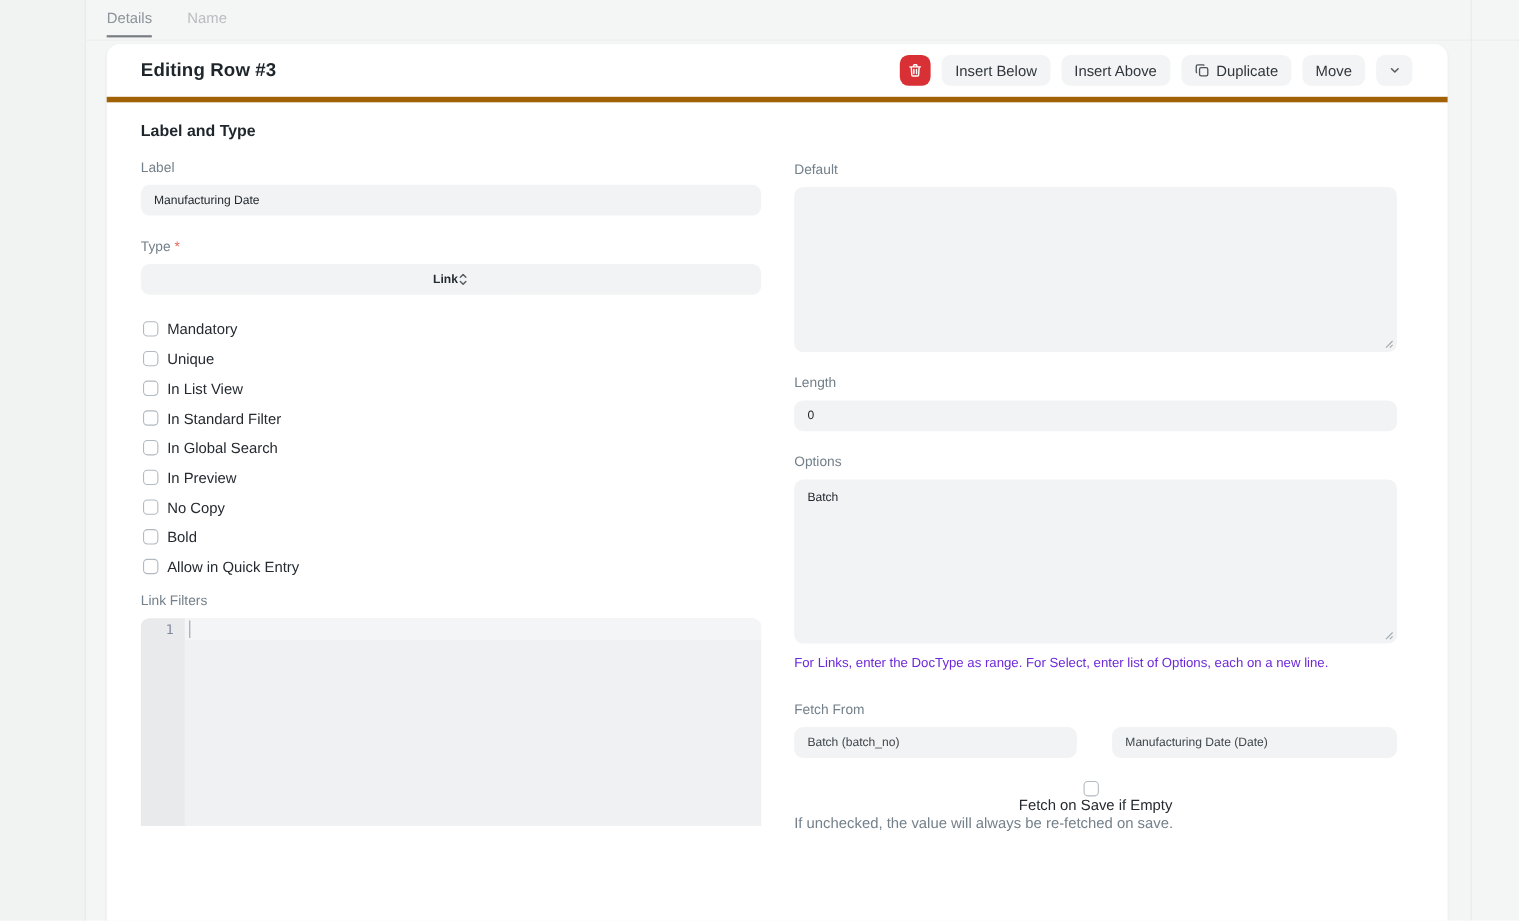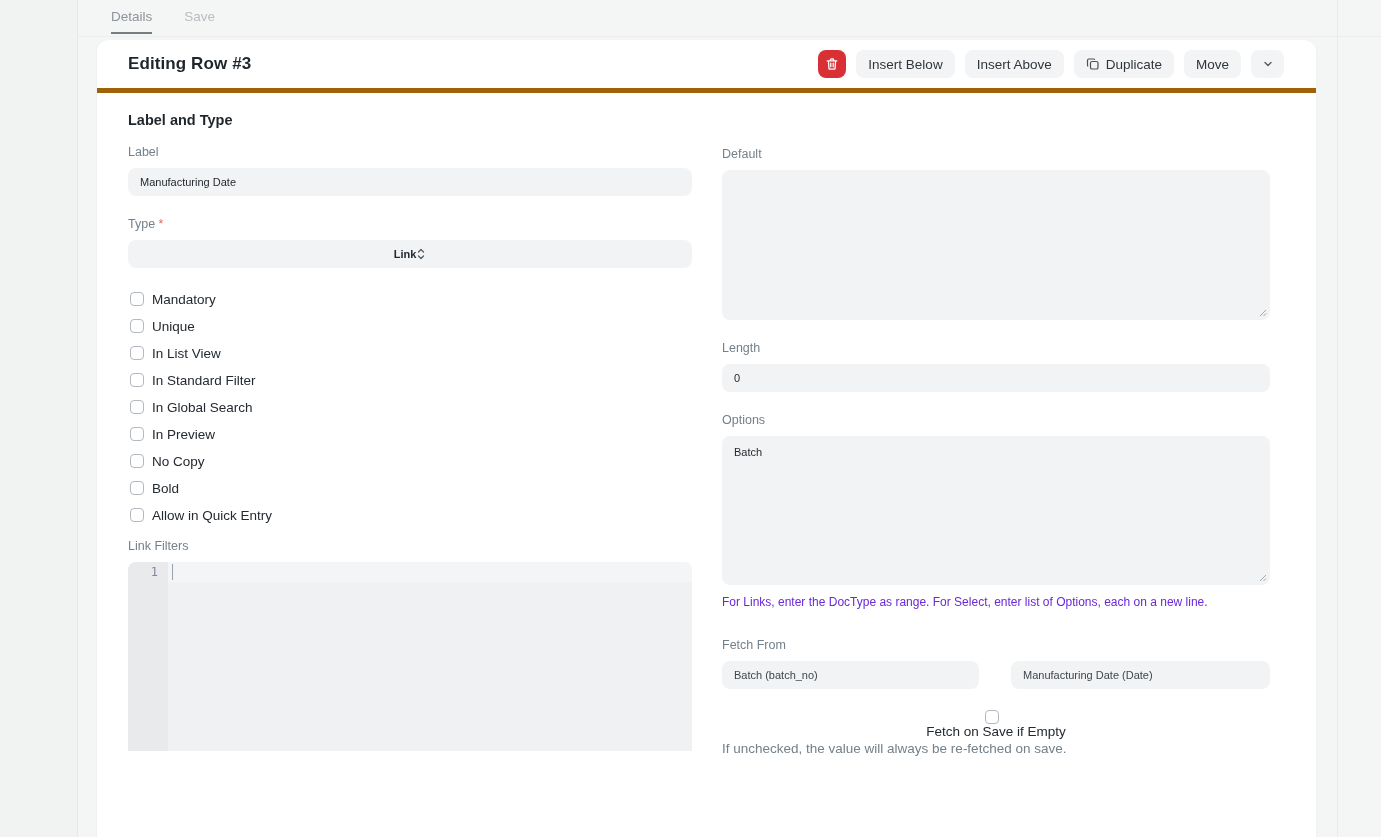--- a/index.html
+++ b/index.html
@@ -11,7 +11,7 @@
   .right-divider { position:absolute; left:1337px; top:0; width:1px; height:837px; background:#e9eaeb; }
 
   
-  .tabs { position:absolute; left:111px; top:0; display:flex; gap:32px; height:34px; align-items:center; }
+  .tabs { position:absolute; left:97px; top:0; display:flex; gap:32px; height:34px; align-items:center; }
   .tab { font-size:13.5px; color:#b9bdc1; padding:8px 0 10px 0; cursor:pointer; position:relative; }
   .tab.active { color:#8d949b; }
   .tab.active::after { content:""; position:absolute; left:0; right:0; bottom:0; height:2px; background:#787d82; }

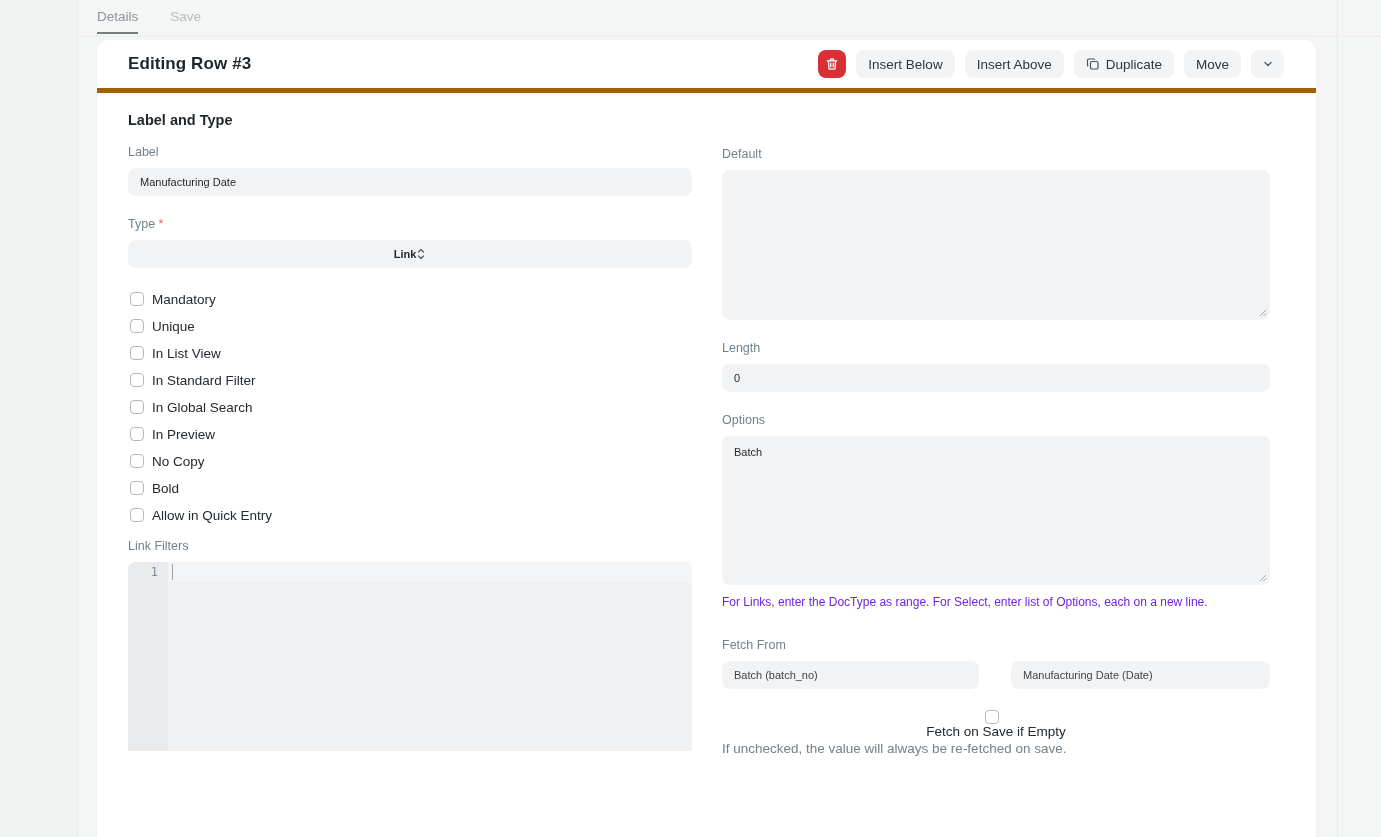--- a/index.html
+++ b/index.html
@@ -74,7 +74,7 @@
 
 <div class="tabs">
   <div class="tab active">Details</div>
-  <div class="tab">Save</div>
+  <div class="tab">Name</div>
 </div>
 
 <div class="card">

